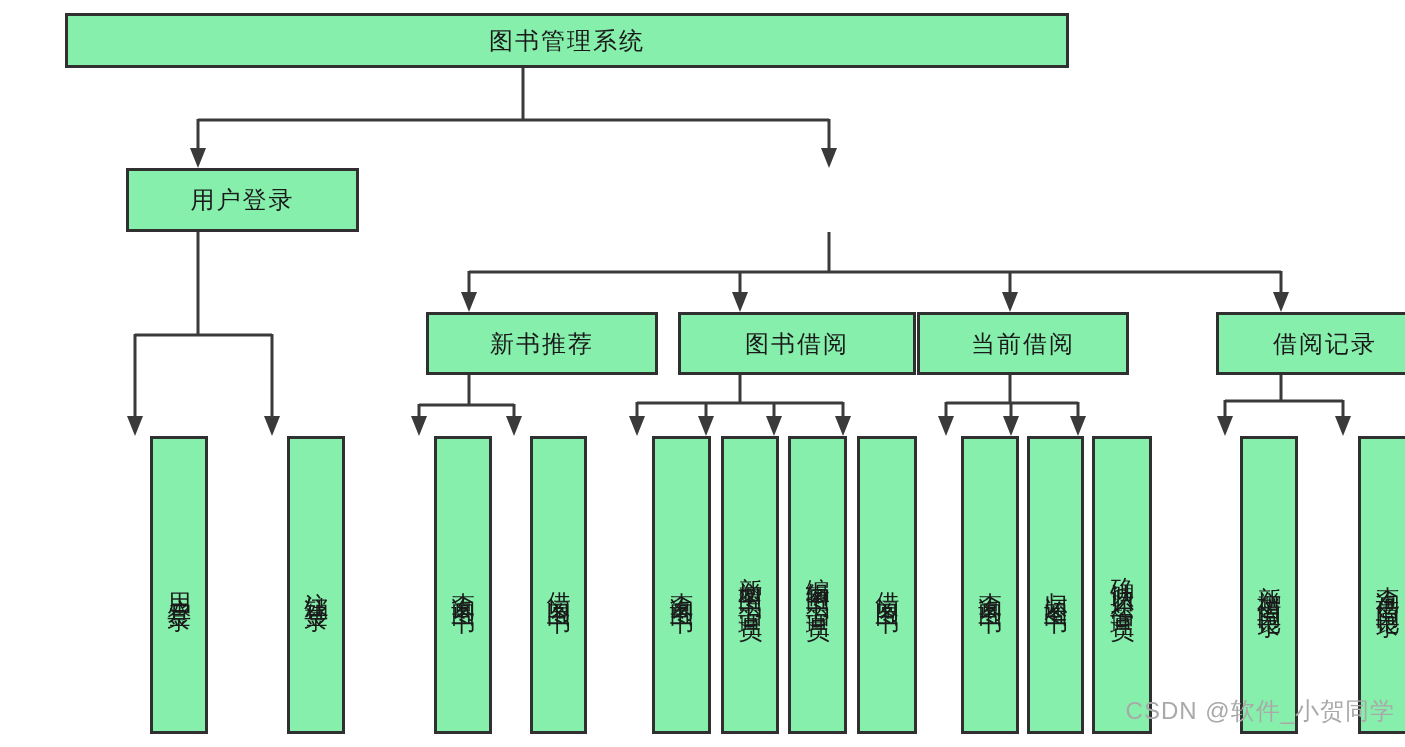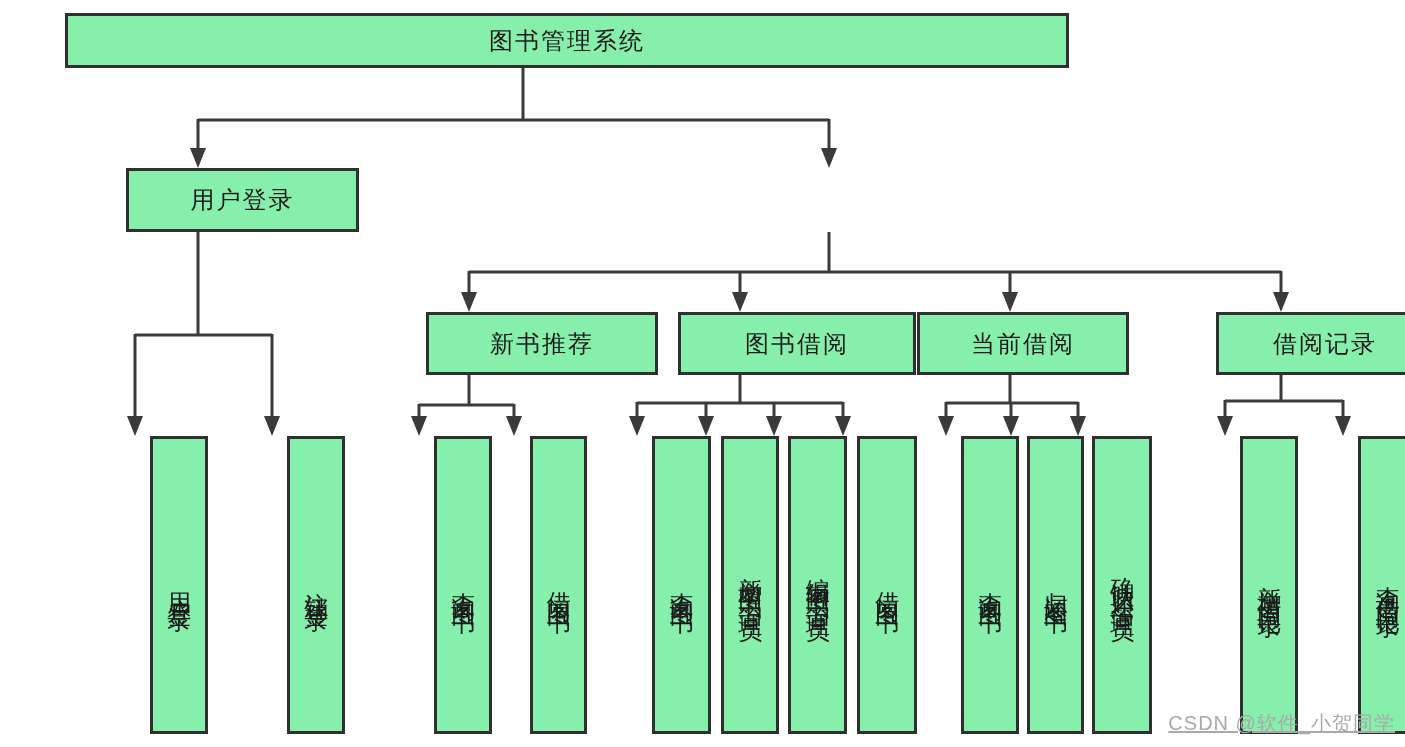--- a/index.html
+++ b/index.html
@@ -59,12 +59,11 @@
   .watermark {
     position: absolute;
     right: 10px;
-    bottom: 10px;
-    font-size: 20px;
+    bottom: 20px;
+    font-size: 24px;
     letter-spacing: 1px;
     color: var(--watermark, #a9a9a9);
     white-space: nowrap;
-    text-decoration: underline;
   }
 </style>
 </head>

